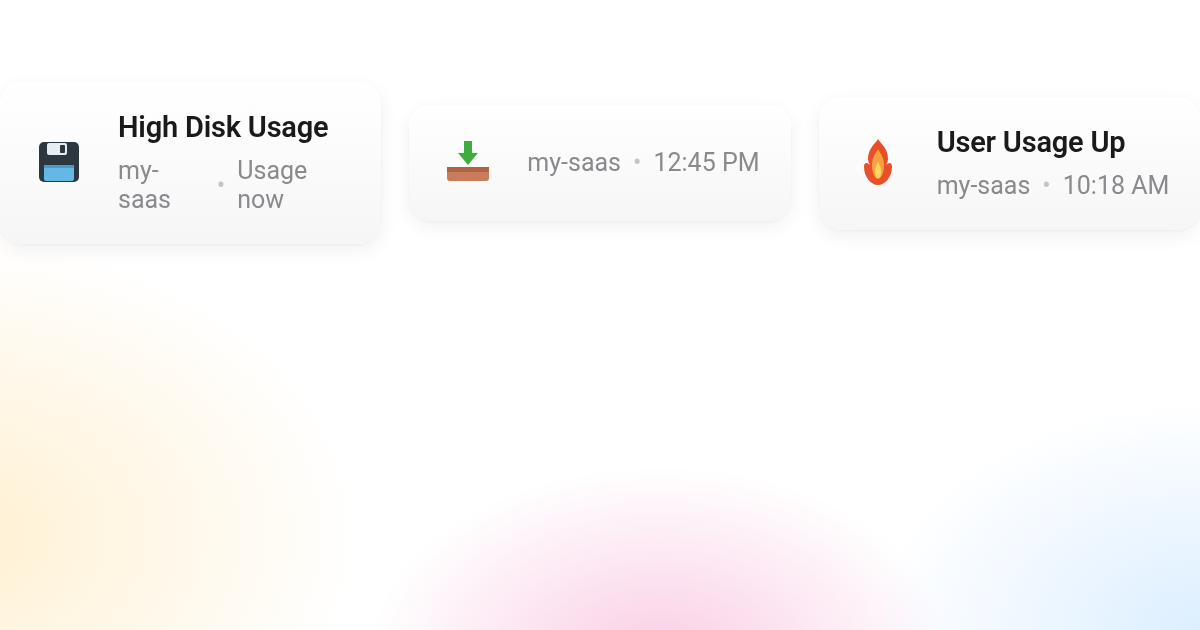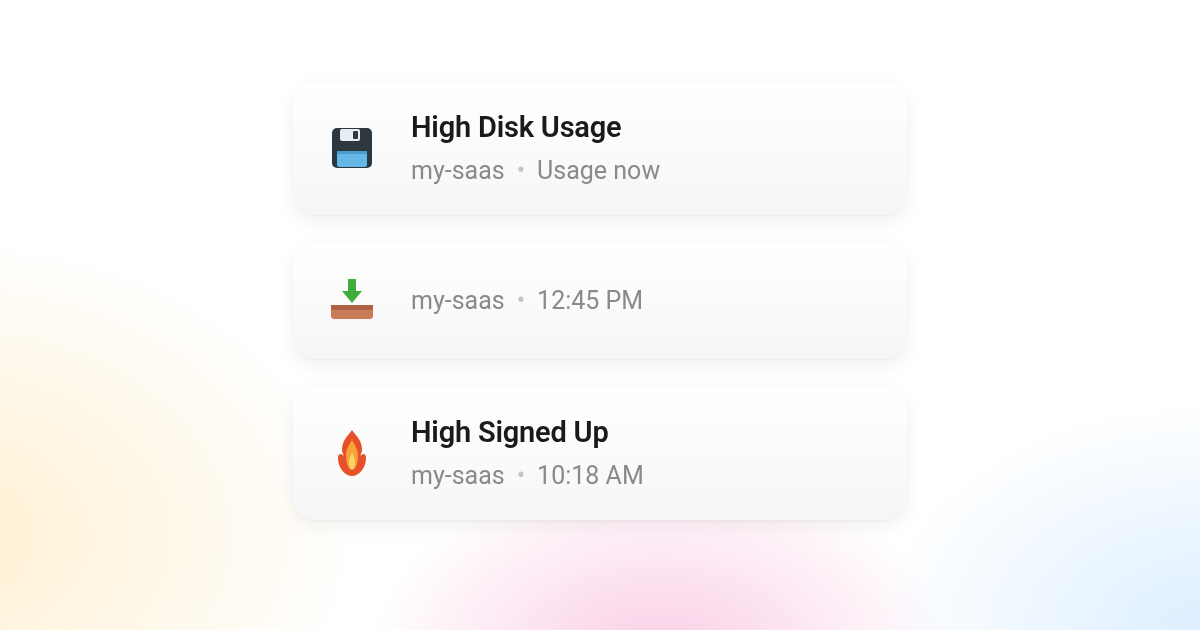--- a/index.html
+++ b/index.html
@@ -26,7 +26,6 @@
     .content {
       position: relative;
       display: flex;
-      flex-direction: column;
       align-items: center;
       padding-top: 82px;
       gap: 28px;

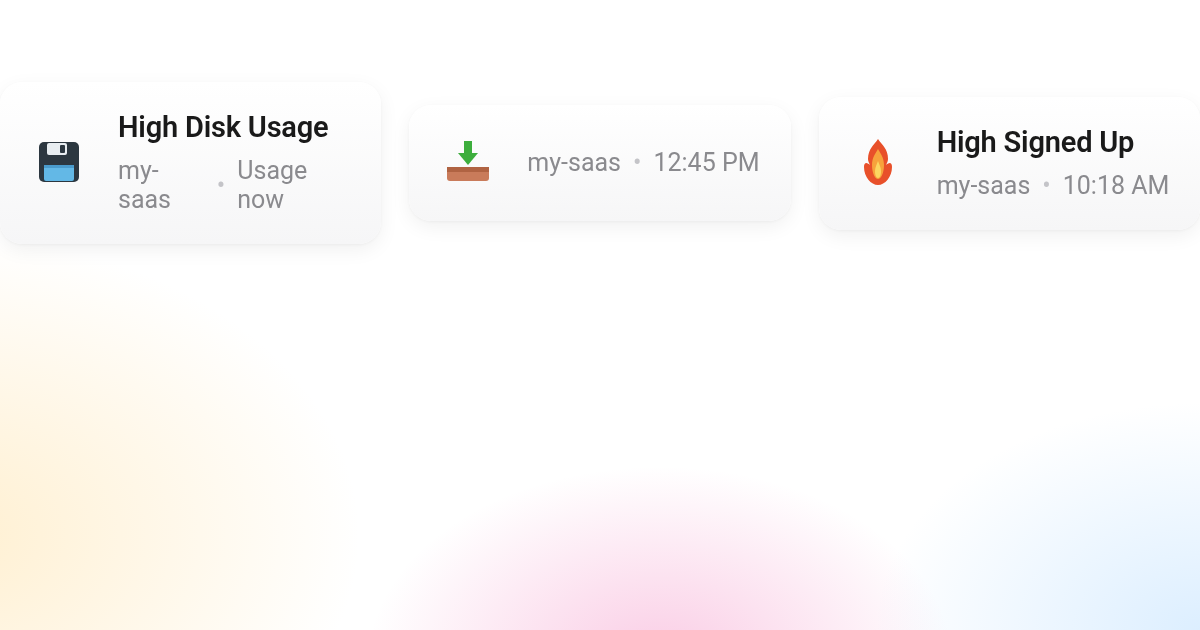--- a/index.html
+++ b/index.html
@@ -124,7 +124,7 @@
       </svg>
     </div>
     <div class="card-body">
-      <div class="card-title">High Signed Up</div>
+      <div class="card-title">User Usage Up</div>
       <div class="card-meta">
         <span>my-saas</span>
         <span class="meta-dot">•</span>

